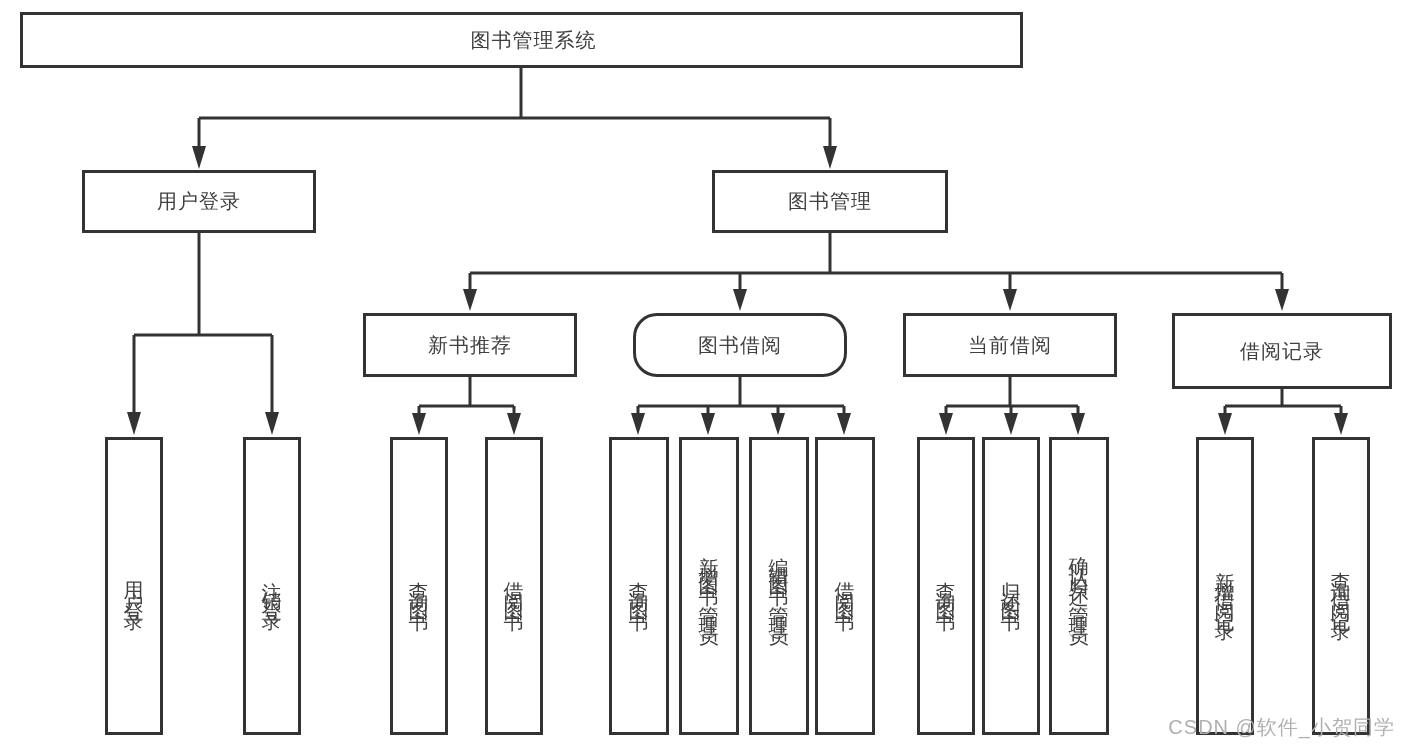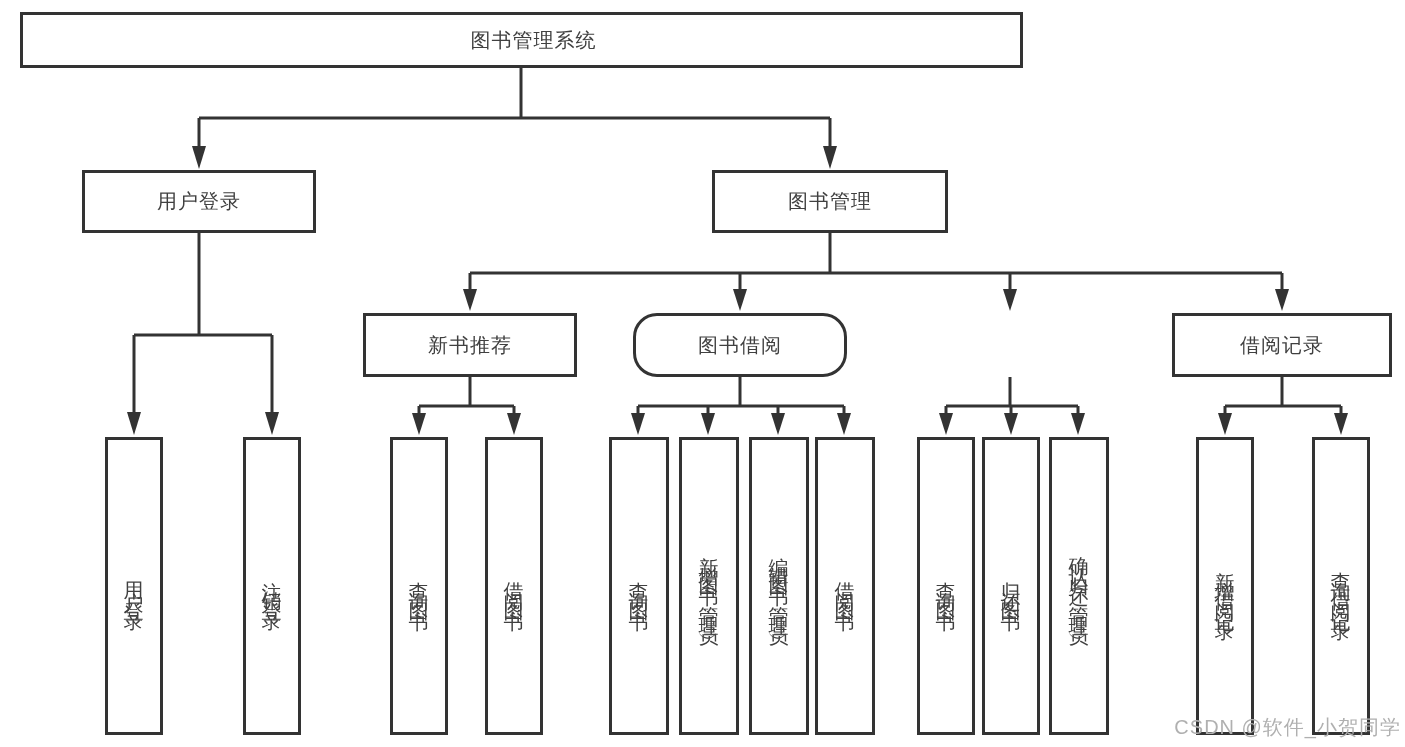--- a/index.html
+++ b/index.html
@@ -133,6 +133,9 @@
   <div class="hbox" style="left:633px;top:313px;width:214px;height:64px;border-radius:24px;">
     <span>图书借阅</span>
   </div>
+  <div class="hbox" style="left:903px;top:313px;width:214px;height:64px;">
+    <span>当前借阅</span>
+  </div>
   <div class="hbox" style="left:1172px;top:313px;width:220px;height:64px;">
     <span>借阅记录</span>
   </div>

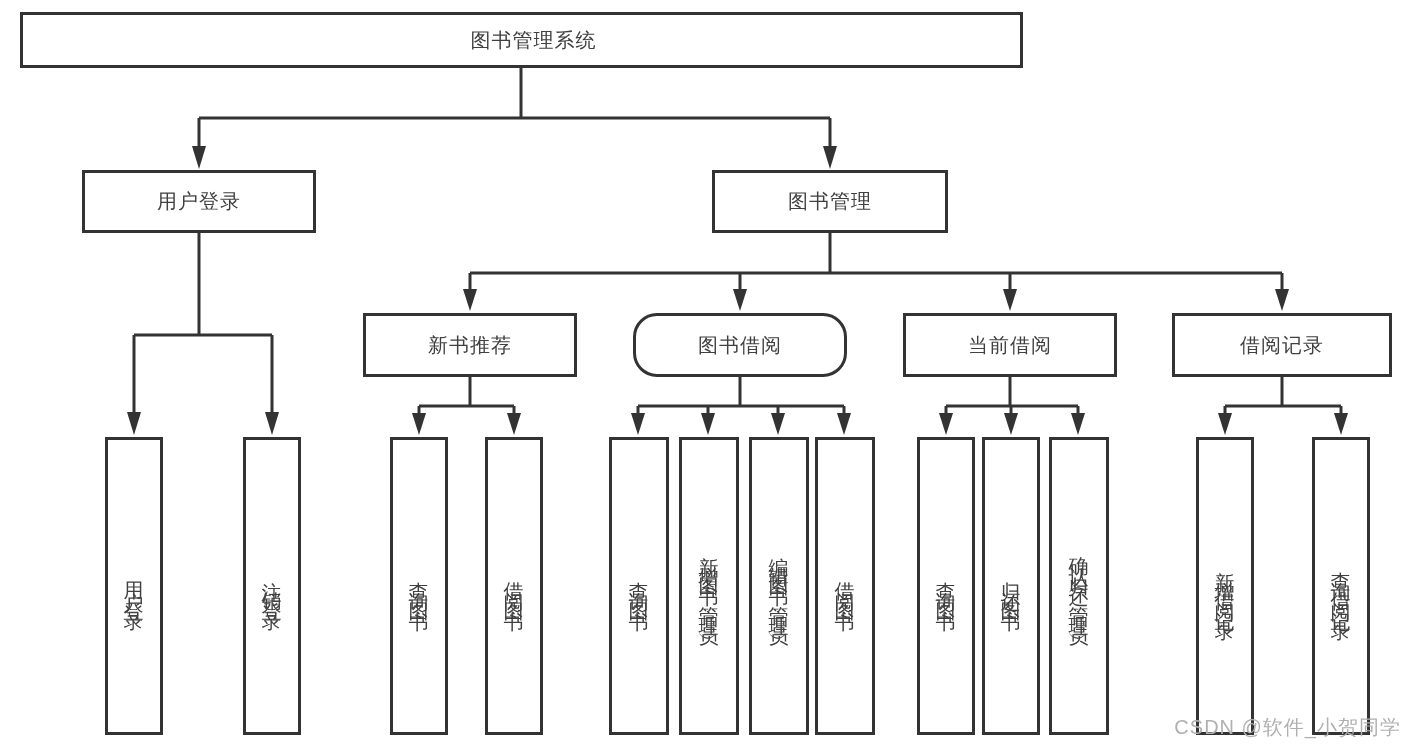--- a/index.html
+++ b/index.html
@@ -136,7 +136,7 @@
   <div class="hbox" style="left:903px;top:313px;width:214px;height:64px;">
     <span>当前借阅</span>
   </div>
-  <div class="hbox" style="left:1172px;top:313px;width:220px;height:64px;">
+  <div class="hbox" style="left:1172px;top:313px;width:220px;height:76px;">
     <span>借阅记录</span>
   </div>
 

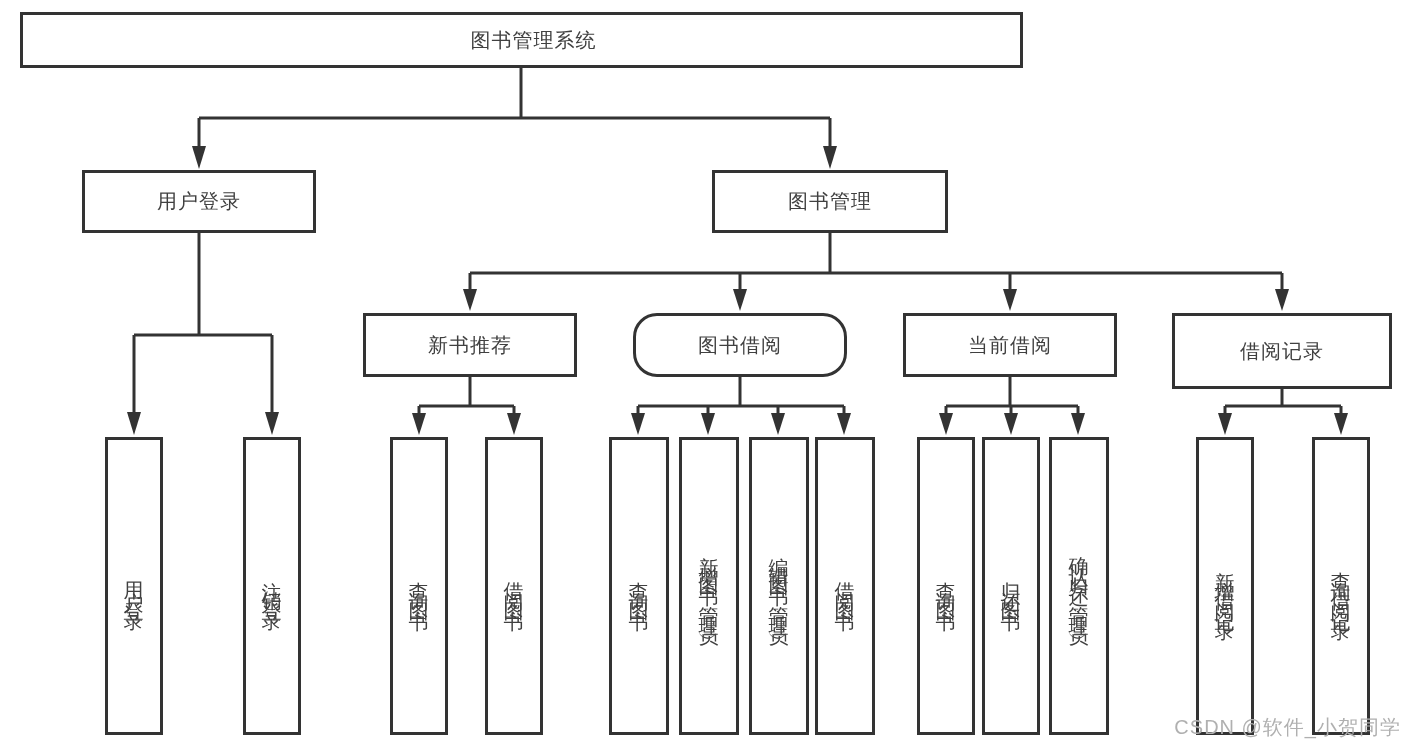--- a/index.html
+++ b/index.html
@@ -31,7 +31,7 @@
     font-size:20px;line-height:1;letter-spacing:10px;color:var(--text);
   }
   .watermark{
-    position:absolute;right:4px;top:714px;font-size:20px;
+    position:absolute;right:10px;top:714px;font-size:20px;
     color:var(--watermark);letter-spacing:1px;z-index:5;text-align:center;
   }
 </style>

